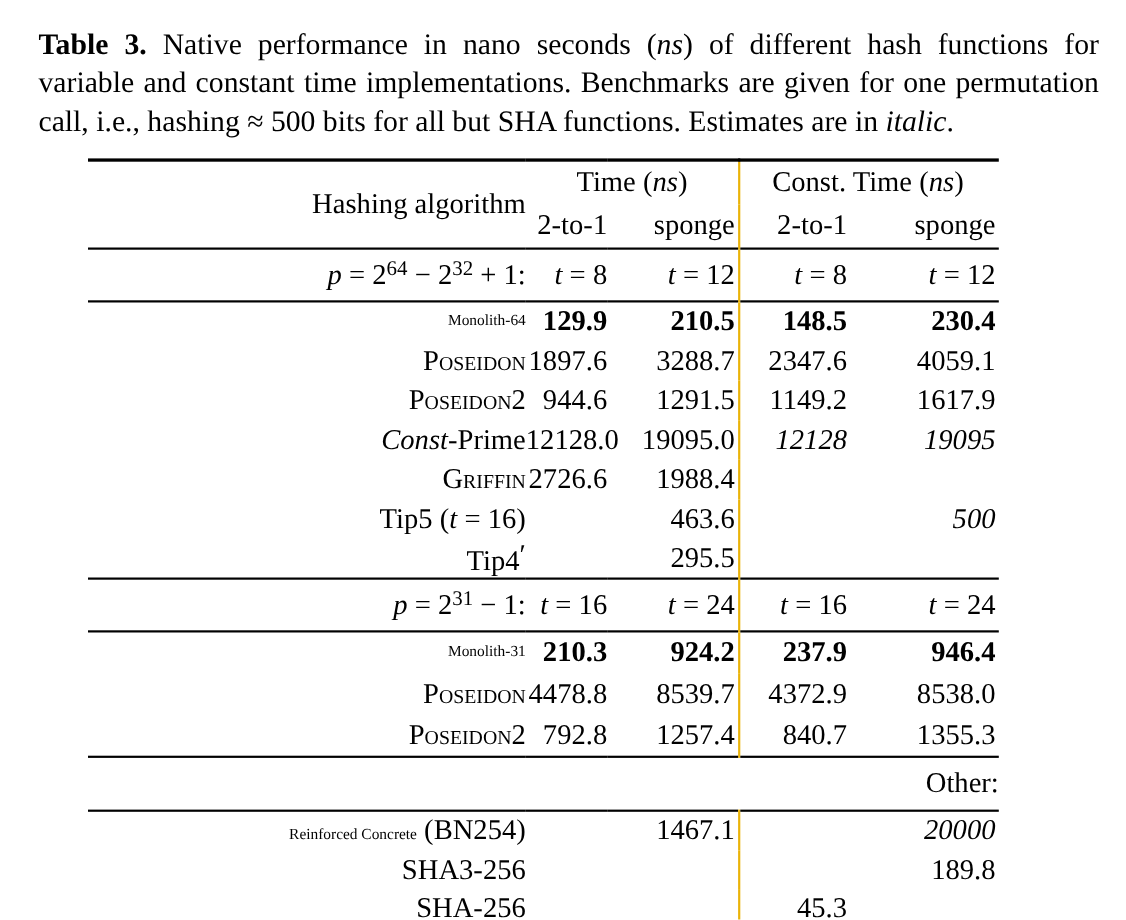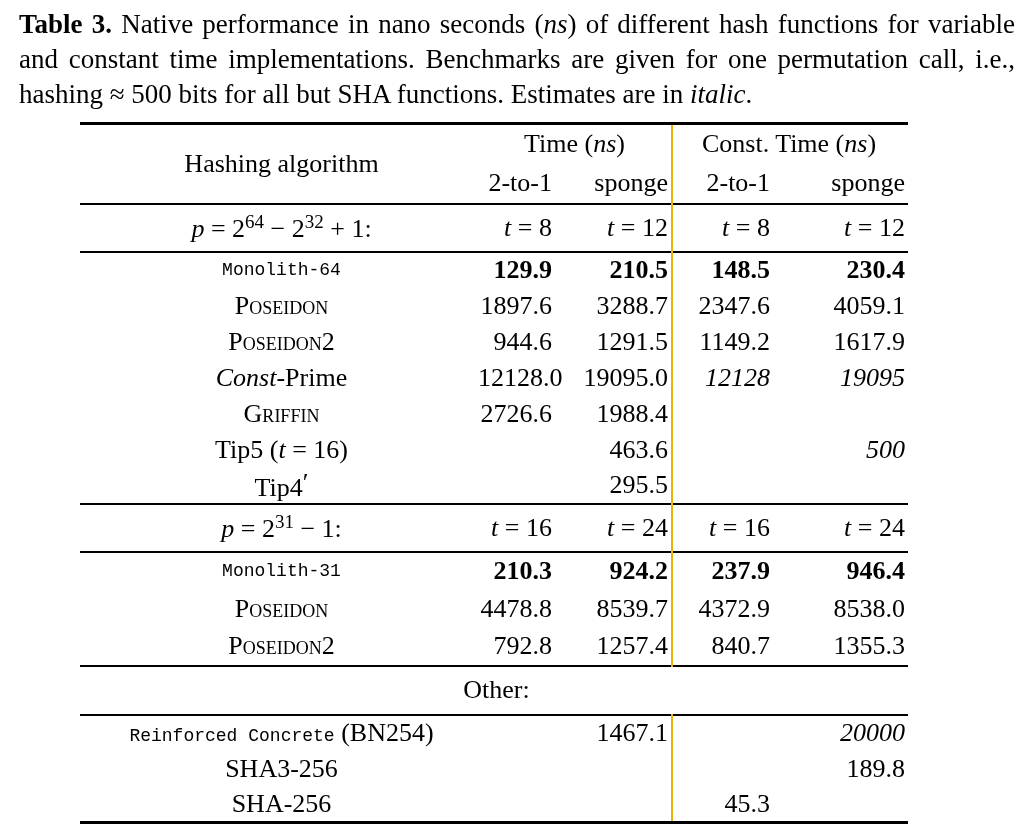--- a/index.html
+++ b/index.html
@@ -9,7 +9,7 @@
     overflow:hidden;
   }
   .caption {
-    margin:0; padding:7px 9px 0 19px;
+    margin:16px; padding:7px 9px 0 19px;
     font-size:27px; line-height:35px;
     text-align:justify;
   }

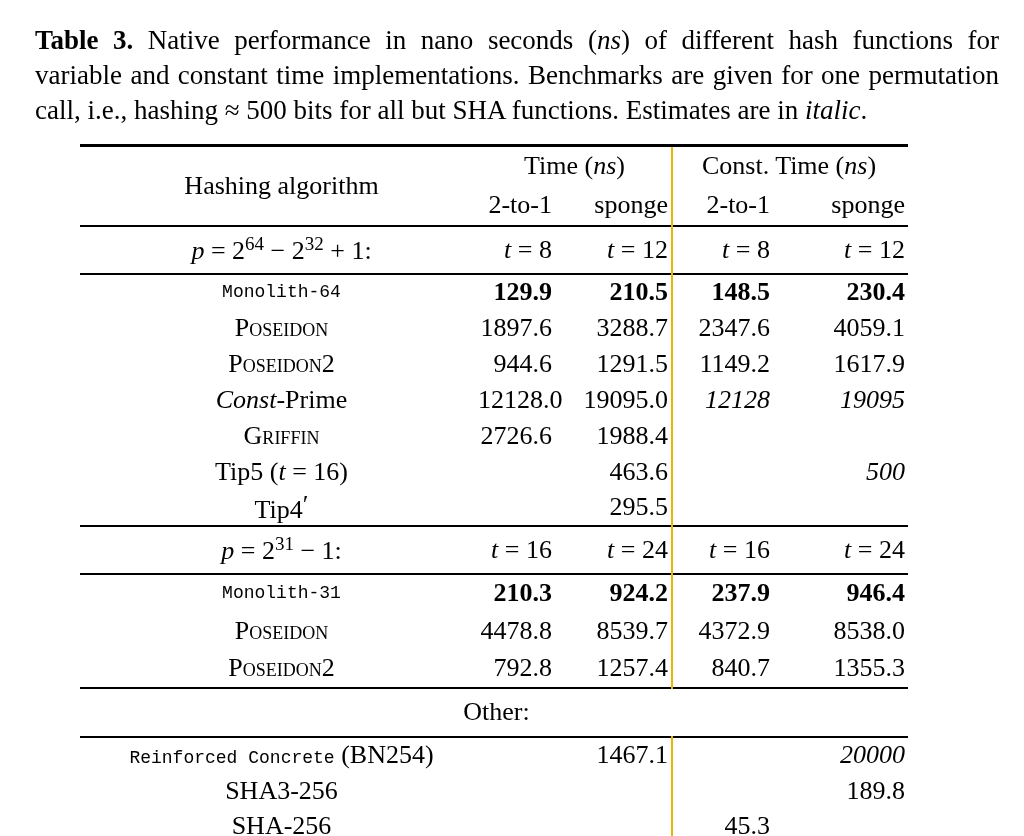--- a/index.html
+++ b/index.html
@@ -23,7 +23,7 @@
     border-top:3px solid #000; border-bottom:3px solid #000;
   }
   td { padding:0; vertical-align:middle; white-space:nowrap; overflow:visible; }
-  td.lbl { text-align:center; padding-left:5px; }
+  td.lbl { text-align:right; padding-left:5px; }
   td.r { text-align:right; }
   td.ctr { text-align:center; }
   .vline { border-right:2px solid #eab308;margin-top:43px; }

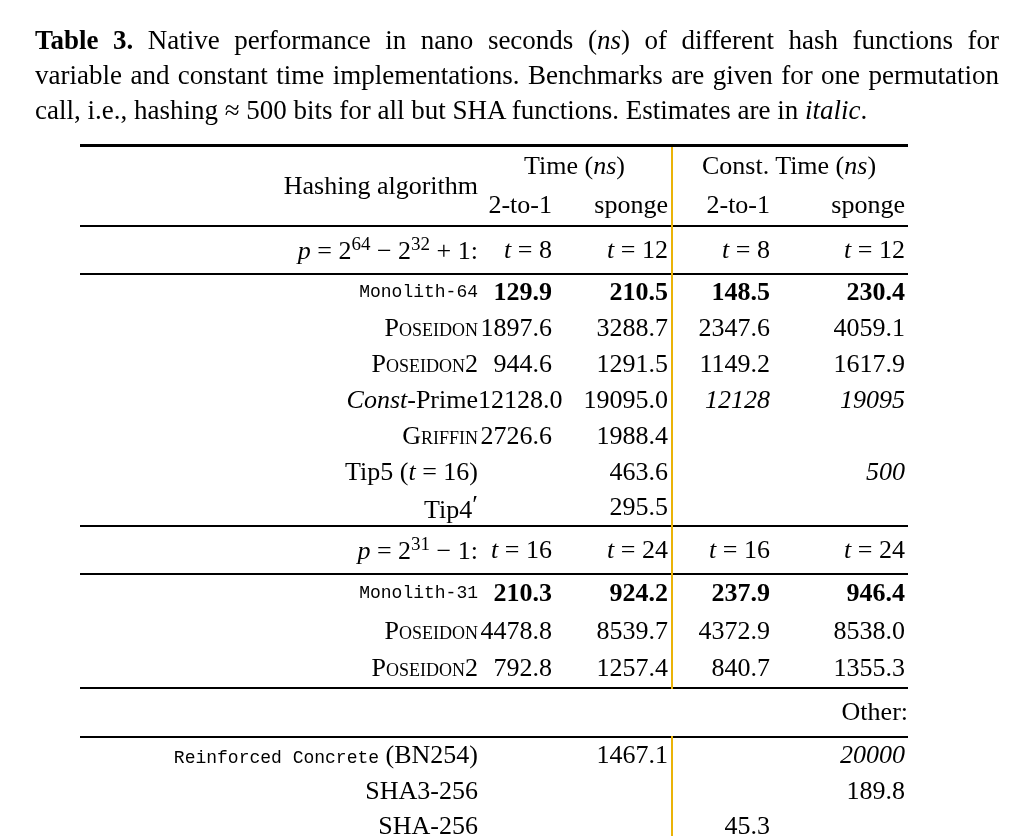--- a/index.html
+++ b/index.html
@@ -38,7 +38,7 @@
   .b { font-weight:bold; }
   .est { font-style:italic; }
   .sc { font-variant:small-caps; }
-  .mono { font-family:Liberation Mono, monospace; font-size:18px; }
+  .mono { font-family:Liberation Serif, serif; font-size:14px; }
   .sup { font-size:19px; vertical-align:0.45em; }
   .prime { vertical-align:0.2em; }
 </style>

